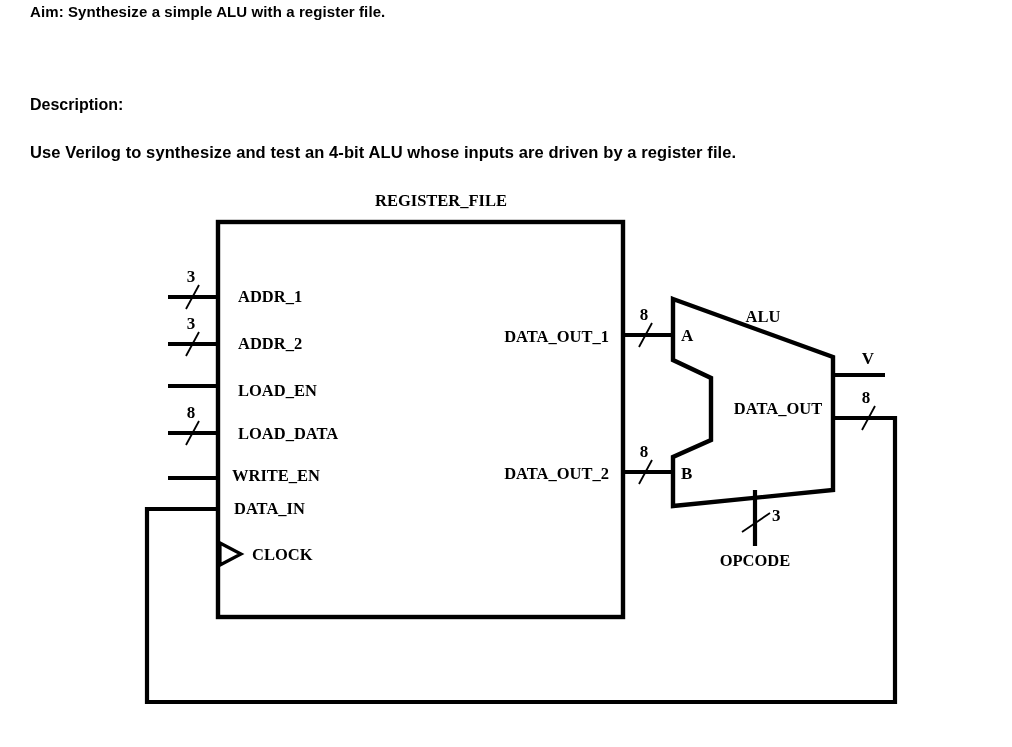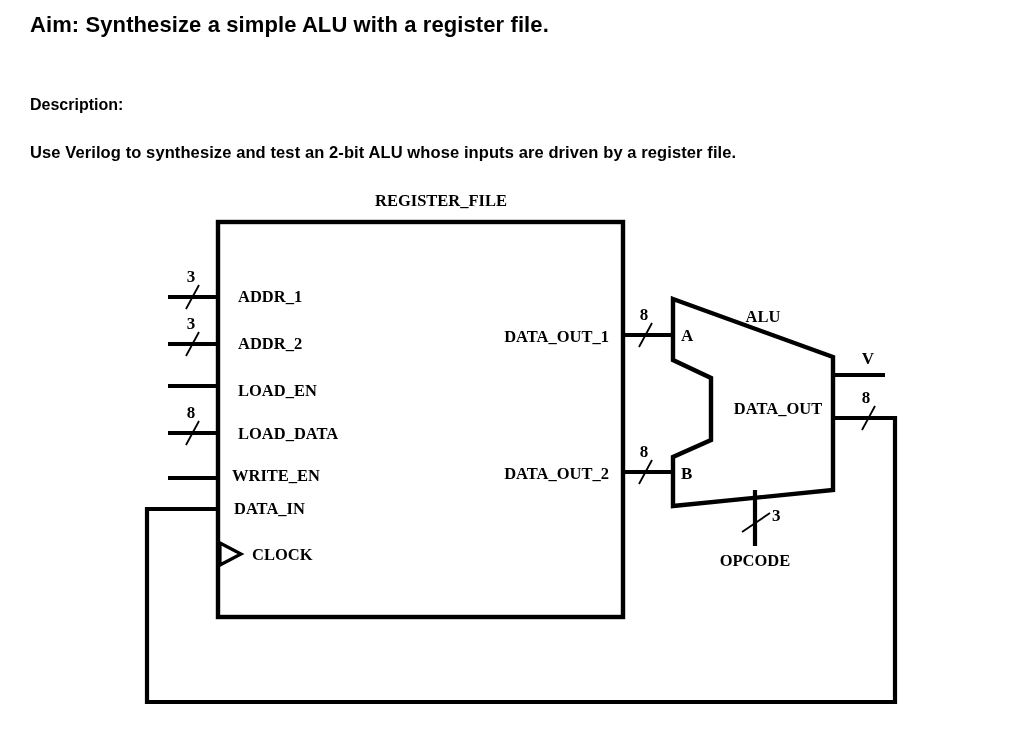--- a/index.html
+++ b/index.html
@@ -24,8 +24,8 @@
   }
   #aim-line {
     left: 30px;
-    top: 12px;
-    font-size: 22px;
+    top: 3px;
+    font-size: 15px;
     letter-spacing: 0.1px;
   }
   #description-heading {

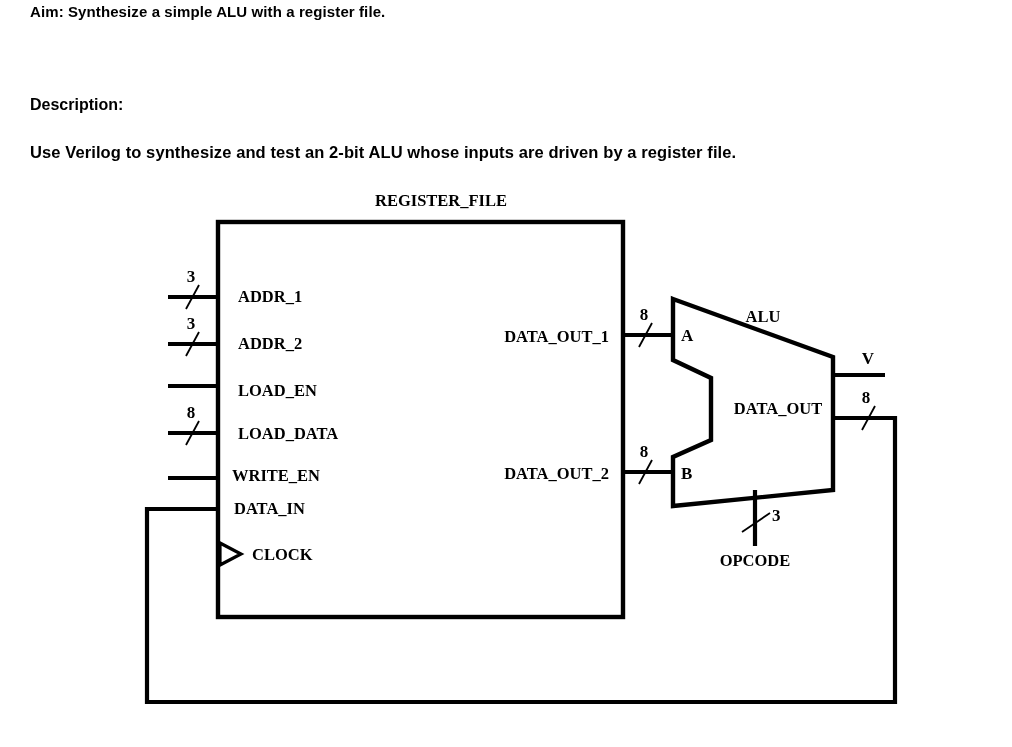--- a/index.html
+++ b/index.html
@@ -91,7 +91,7 @@
 
 <div class="doc-text" id="aim-line">Aim:  Synthesize a simple ALU with a register file.</div>
 <div class="doc-text" id="description-heading">Description:</div>
-<div class="doc-text" id="description-body">Use Verilog to synthesize and test an 2-bit ALU whose inputs are driven by a register file.</div>
+<div class="doc-text" id="description-body">Use Verilog to synthesize and test an 4-bit ALU whose inputs are driven by a register file.</div>
 
 <svg id="diagram-svg" viewBox="0 0 1012 747">
 

